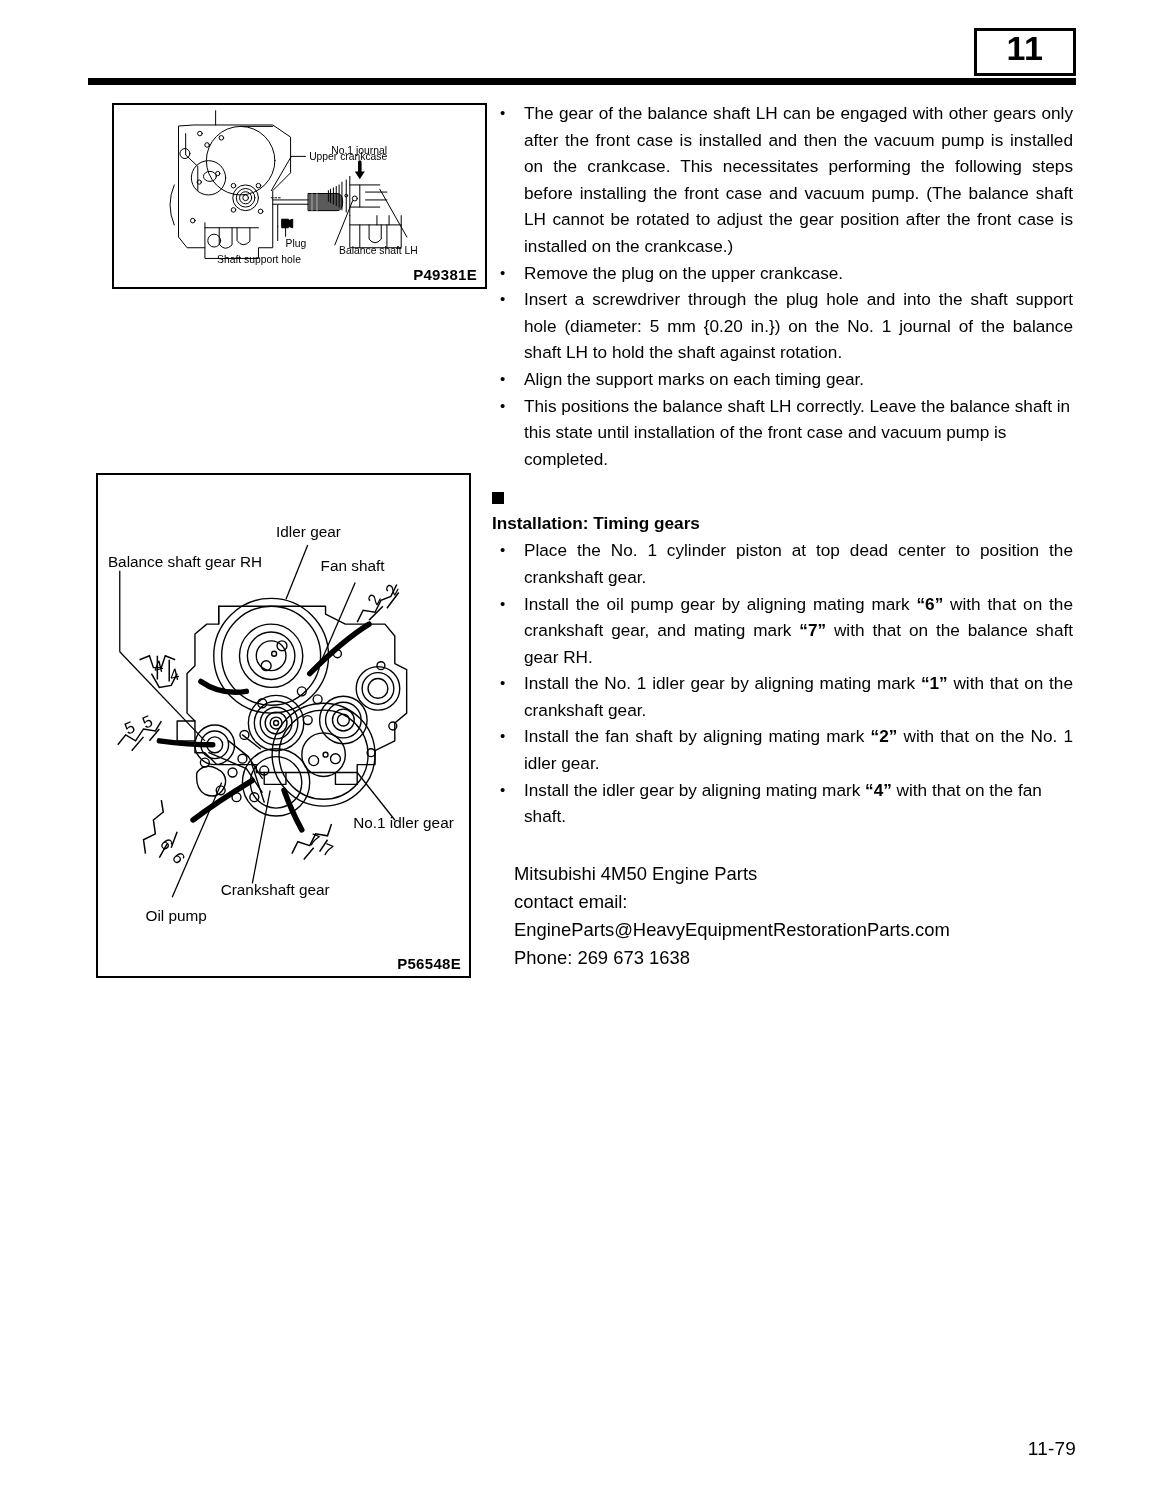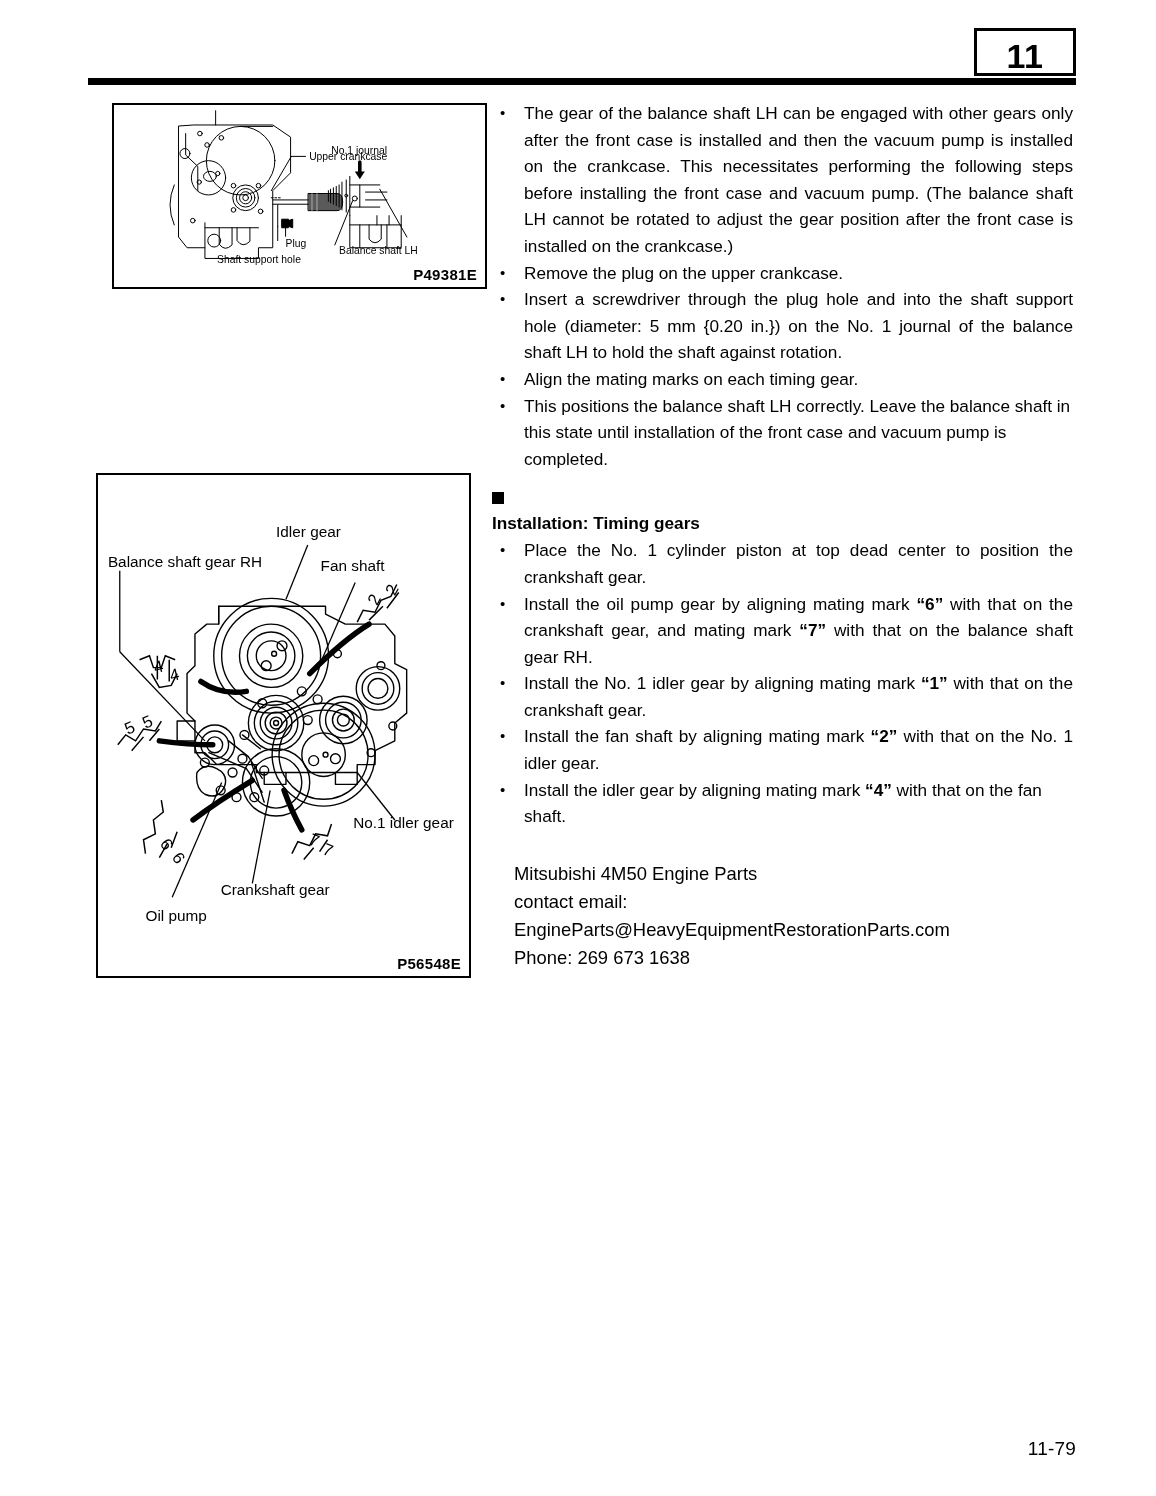--- a/index.html
+++ b/index.html
@@ -26,7 +26,7 @@
     border: 3px solid #000;
     box-sizing: border-box;
     display: flex;
-    align-items: flex-end;
+    align-items: flex-start;
     justify-content: center;
     font-size: 34px;
     font-weight: bold;

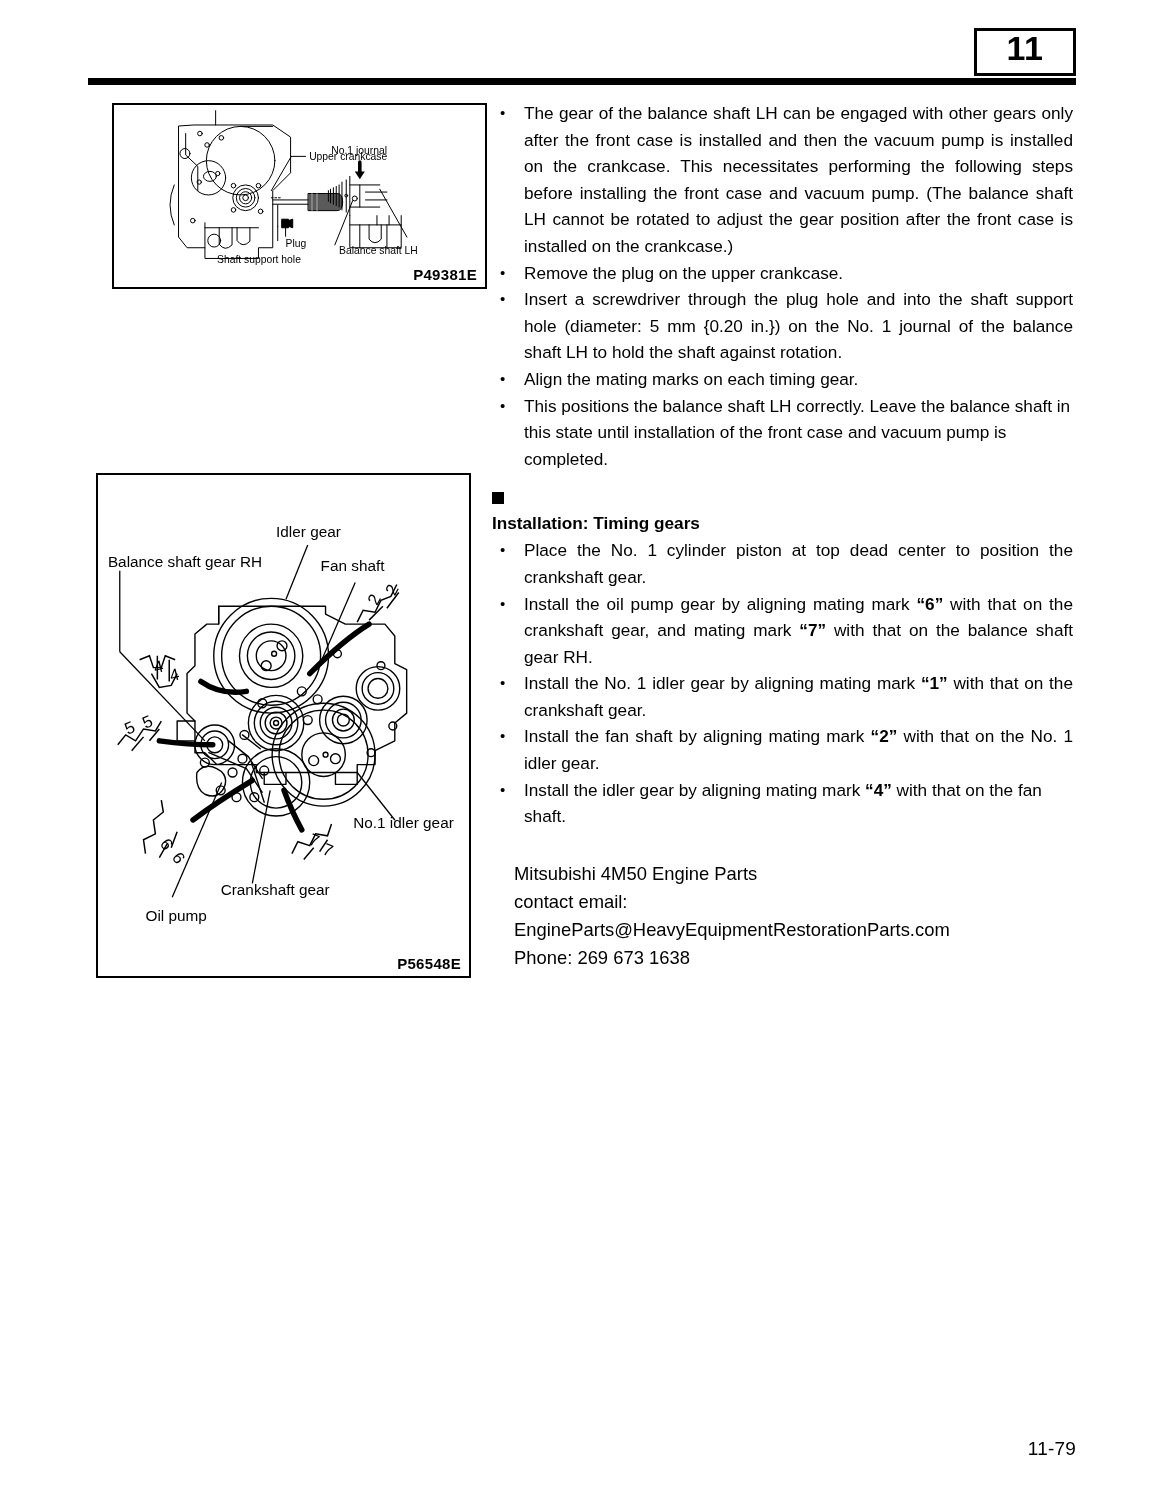--- a/index.html
+++ b/index.html
@@ -377,7 +377,7 @@
     <li>The gear of the balance shaft LH can be engaged with other gears only after the front case is installed and then the vacuum pump is installed on the crankcase. This necessitates performing the following steps before installing the front case and vacuum pump. (The balance shaft LH cannot be rotated to adjust the gear position after the front case is installed on the crankcase.)</li>
     <li>Remove the plug on the upper crankcase.</li>
     <li>Insert a screwdriver through the plug hole and into the shaft support hole (diameter: 5 mm {0.20 in.}) on the No. 1 journal of the balance shaft LH to hold the shaft against rotation.</li>
-    <li>Align the mating marks on each timing gear.</li>
+    <li>Align the support marks on each timing gear.</li>
     <li>This positions the balance shaft LH correctly. Leave the balance shaft in this state until installation of the front case and vacuum pump is completed.</li>
   </ul>
 

